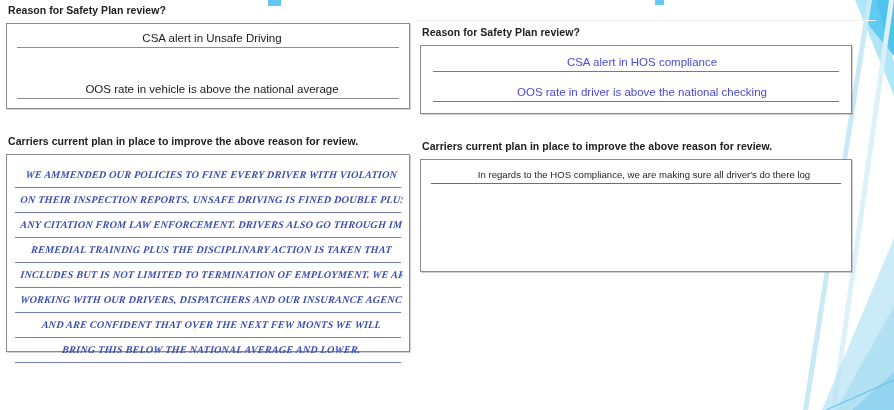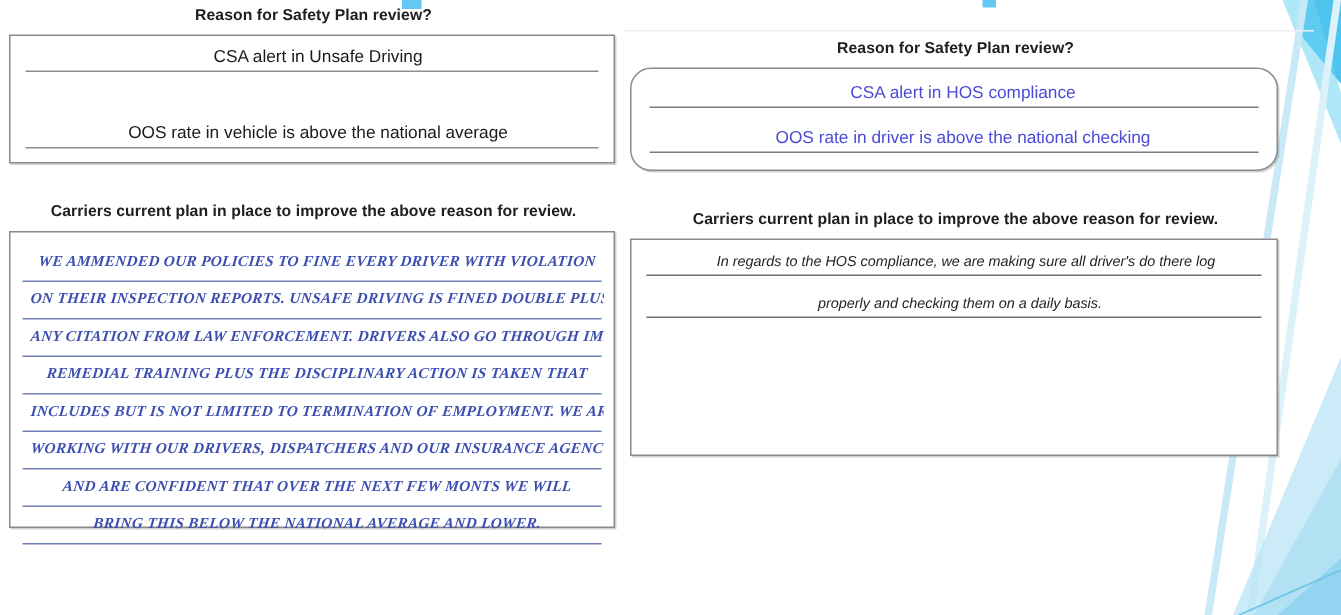--- a/index.html
+++ b/index.html
@@ -57,7 +57,6 @@
     letter-spacing: 0.05px;
     margin: 0 0 7px 2px;
     white-space: nowrap;
-    text-align: center;
   }
 
   .box {

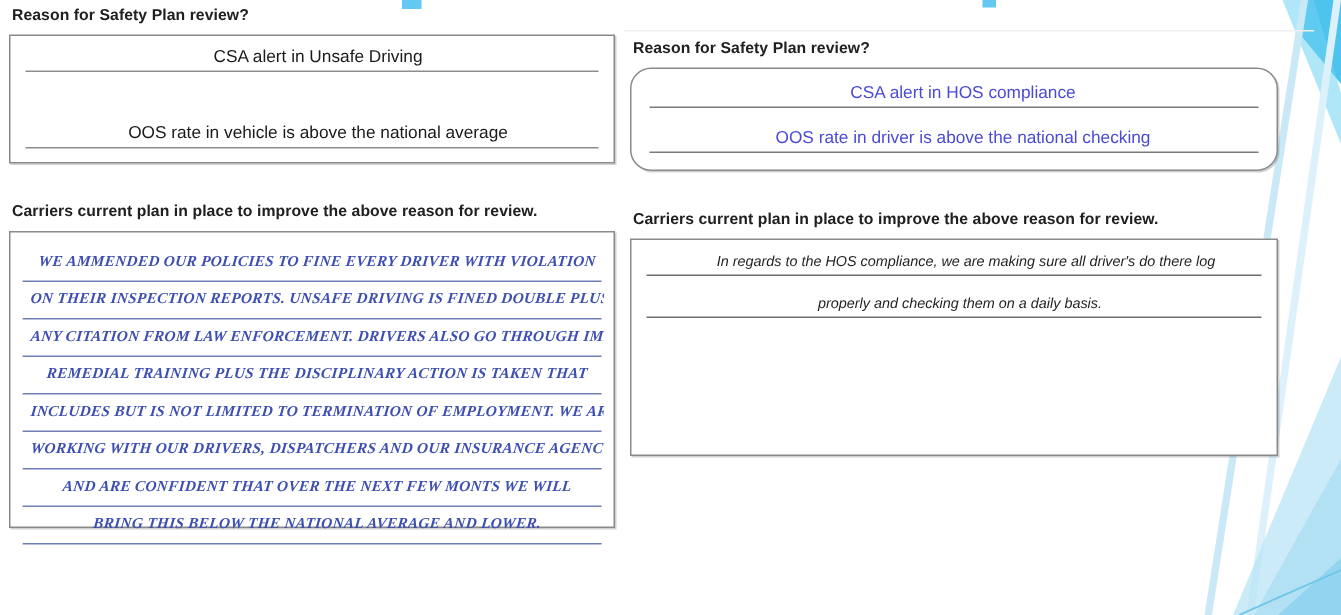--- a/index.html
+++ b/index.html
@@ -106,7 +106,7 @@
   .hw-line:last-child { border-bottom: 1px solid #6f7fb5; }
 
   
-  .box-reason-right { padding: 10px 12px 11px 12px; border-radius: 14px; }
+  .box-reason-right { padding: 10px 12px 11px 12px; }
   .rline-blue {
     border-bottom: 1px solid #7a7a7a;
     padding: 0 0 3px 12px;

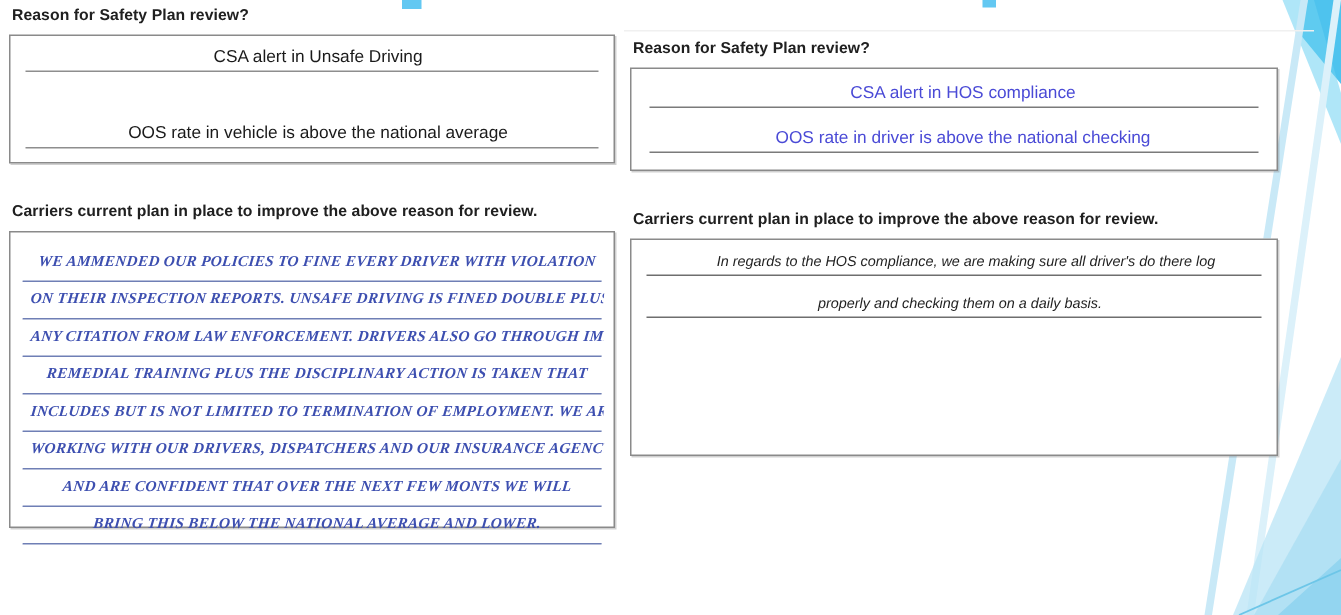--- a/index.html
+++ b/index.html
@@ -121,10 +121,9 @@
   
   .box-plan-right {
     padding: 9px 10px 2px 10px;
-    height: 145px;
+    height: 113px;
     box-sizing: border-box;
     overflow: hidden;
-    font-style: italic;
   }
   .pline {
     border-bottom: 1px solid #6e6e6e;

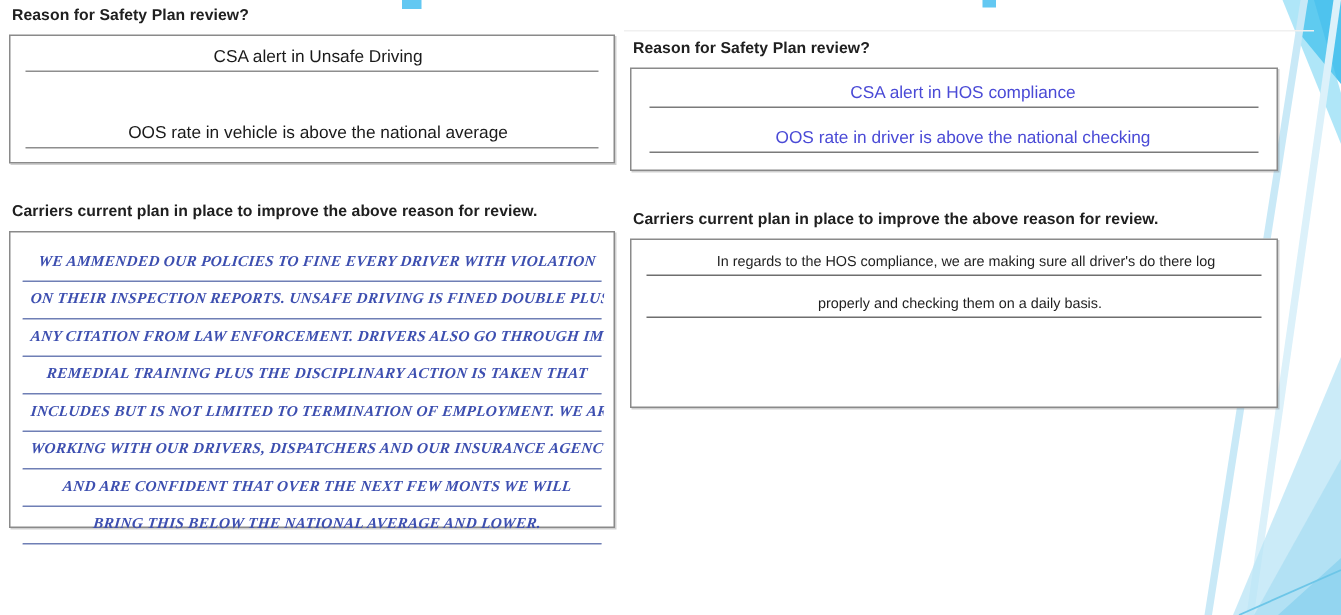--- a/index.html
+++ b/index.html
@@ -205,7 +205,6 @@
 
     <div class="box box-plan-right">
       <div class="pline indent">In regards to the HOS compliance, we are making sure all driver's do there log</div>
-      <div class="pline flush">properly and checking them on a daily basis.</div>
     </div>
   </div>
 

